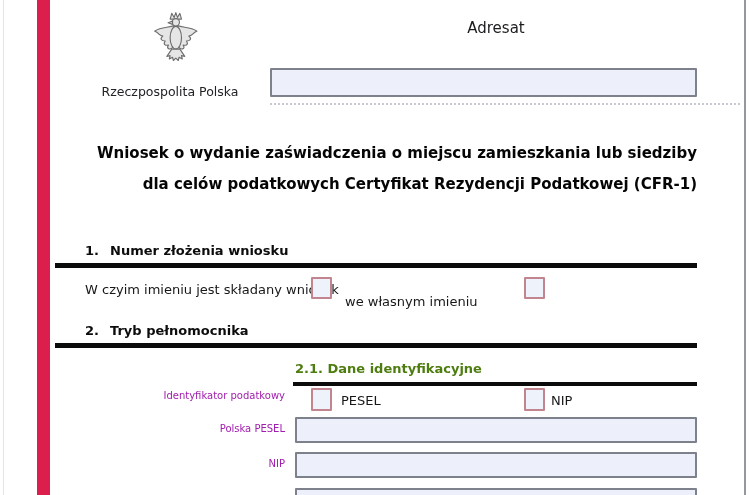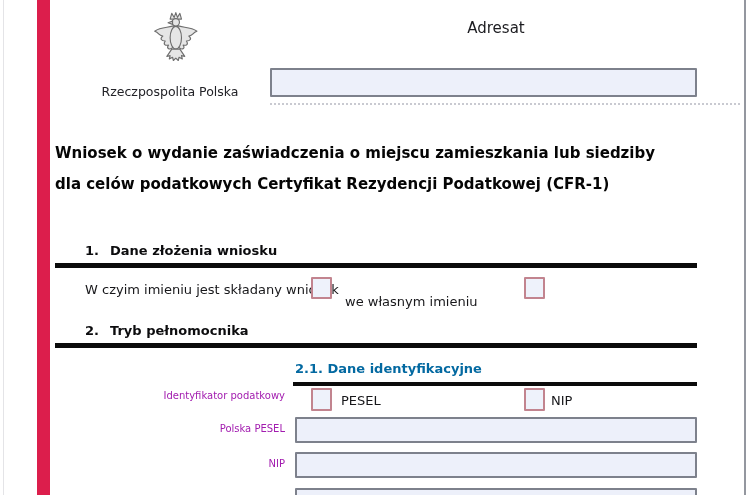--- a/index.html
+++ b/index.html
@@ -59,7 +59,7 @@
 
   .form-title {
     left: 55px; top: 138px; width: 642px;
-    text-align: left;
+    text-align: right;
     font-weight: bold; font-size: 15px; line-height: 31px;
     color: #050505;
   }

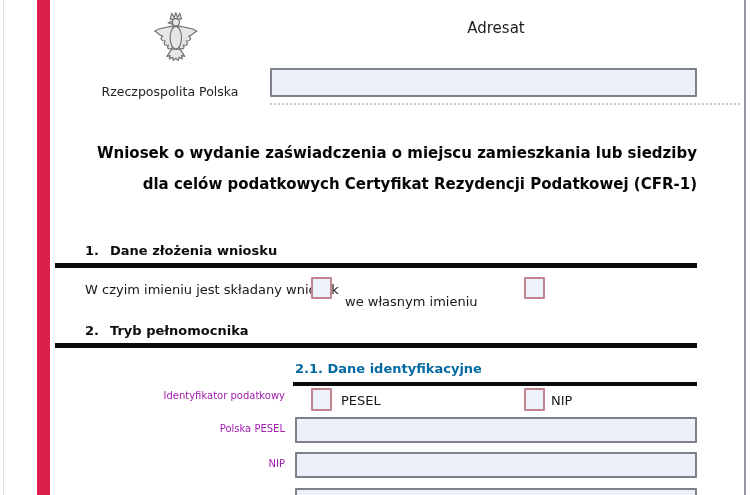--- a/index.html
+++ b/index.html
@@ -151,7 +151,7 @@
 
   <div class="abs section-header sec1-header">
     <span class="sec-num">1.</span>
-    <span>Dane złożenia wniosku</span>
+    <span>Numer złożenia wniosku</span>
   </div>
   <div class="abs rule rule-1"></div>
 

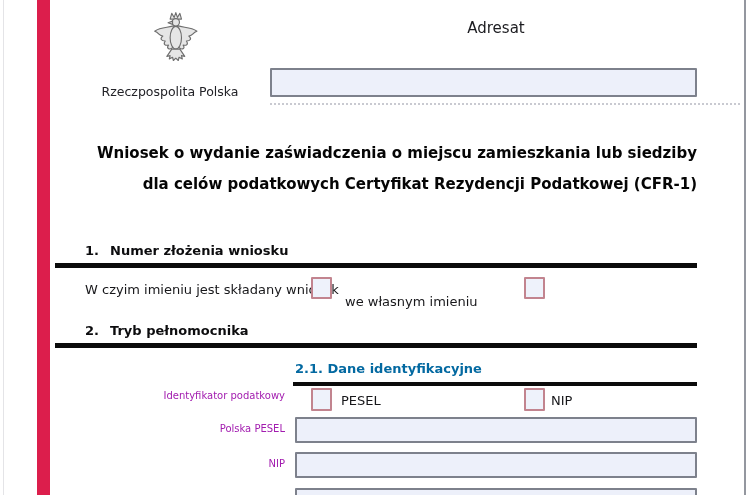--- a/index.html
+++ b/index.html
@@ -94,7 +94,7 @@
 
   .subsec-header {
     left: 295px; top: 361px;
-    font-weight: bold; font-size: 13px; color: #0369a1;
+    font-weight: bold; font-size: 13px; color: #4d7c0f;
   }
 
   .right-label {

